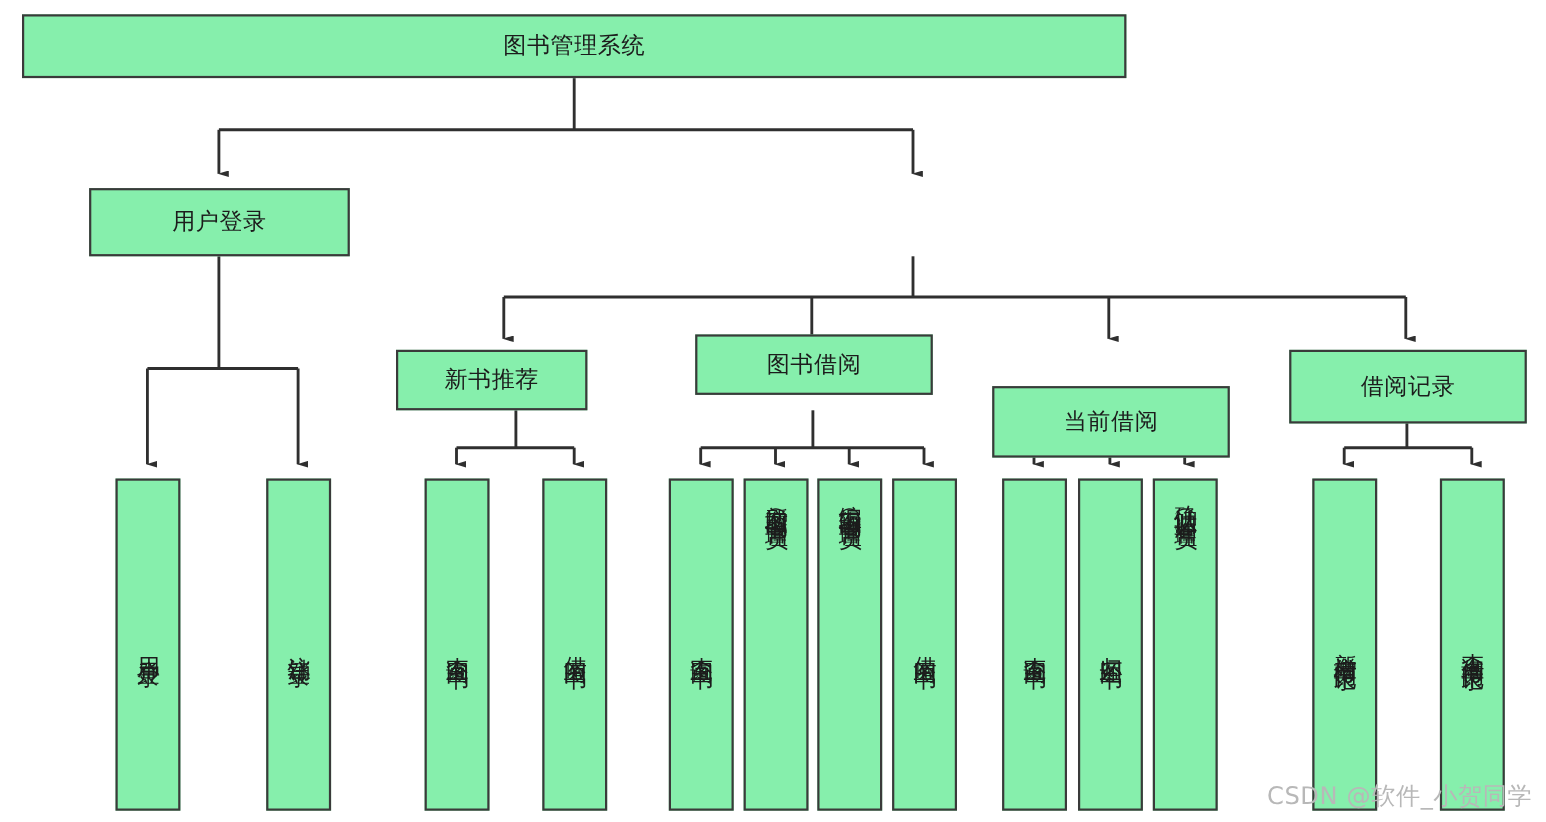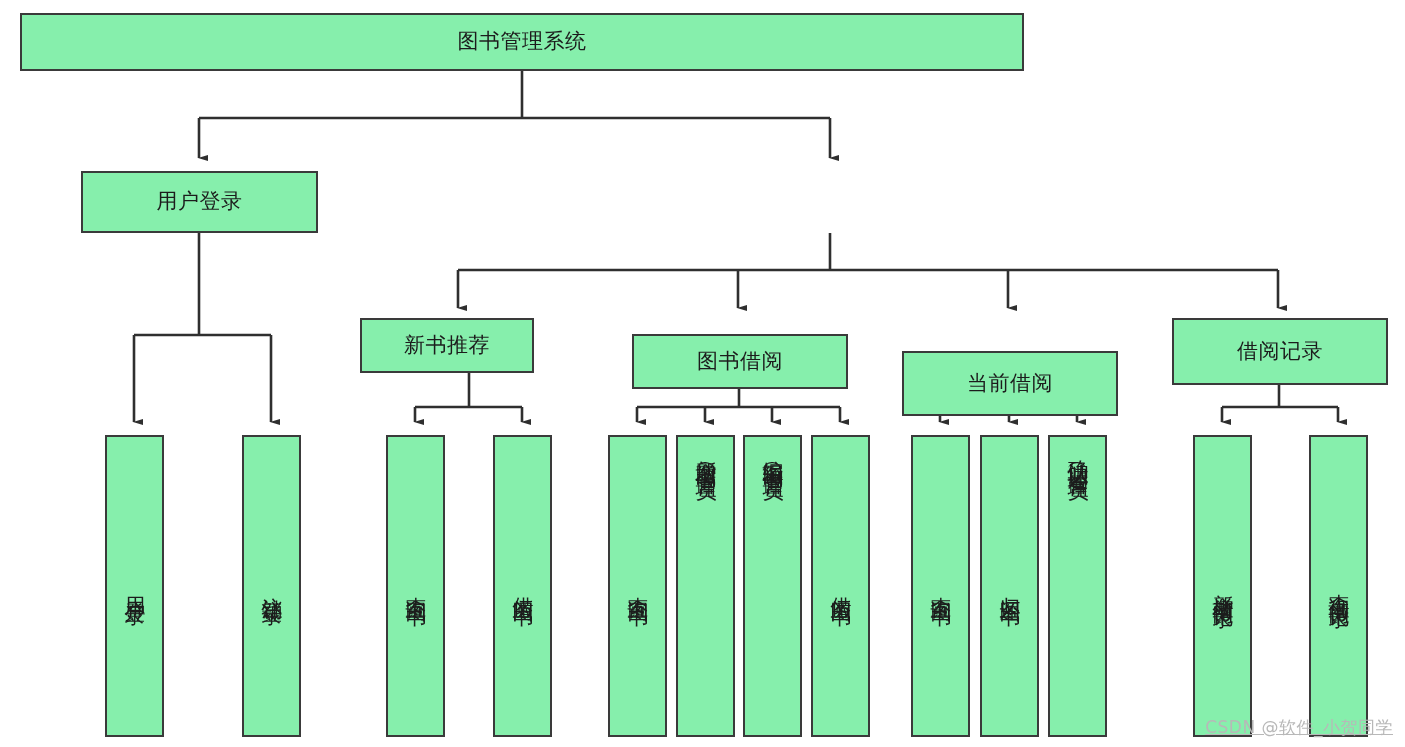--- a/index.html
+++ b/index.html
@@ -139,7 +139,7 @@
   <div class="node horizontal" style="left:360px; top:318px; width:174px; height:55px;">
     <span class="node-label">新书推荐</span>
   </div>
-  <div class="node horizontal" style="left:632px; top:334px; width:216px; height:55px;">
+  <div class="node horizontal" style="left:632px; top:304px; width:216px; height:55px;">
     <span class="node-label">图书借阅</span>
   </div>
   <div class="node horizontal" style="left:902px; top:318px; width:216px; height:65px;margin-top:33px;">

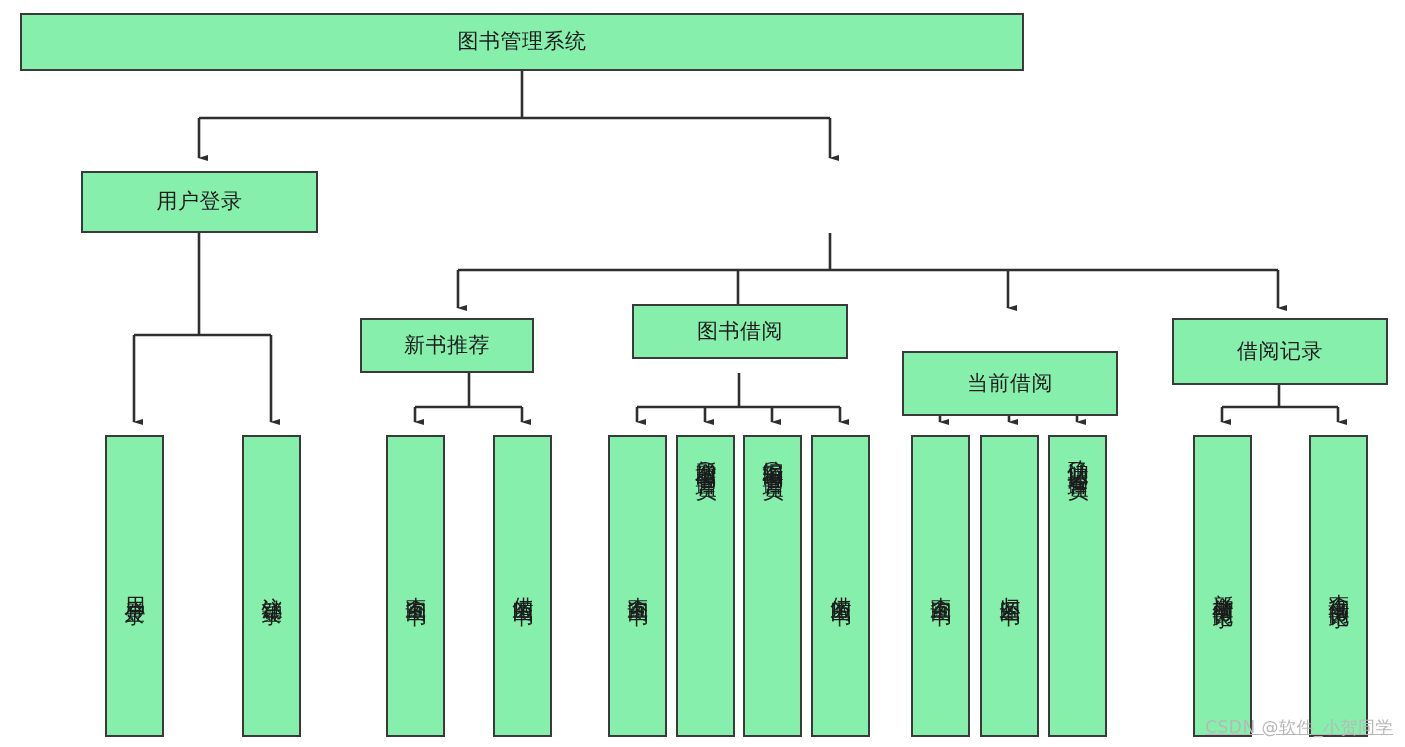--- a/index.html
+++ b/index.html
@@ -66,11 +66,10 @@
     right: 12px;
     bottom: 8px;
     color: #b8b8b8;
-    font-size: 17px;
+    font-size: 22px;
     letter-spacing: 0.5px;
     z-index: 6;
     white-space: nowrap;
-    text-decoration: underline;
   }
 </style>
 </head>

